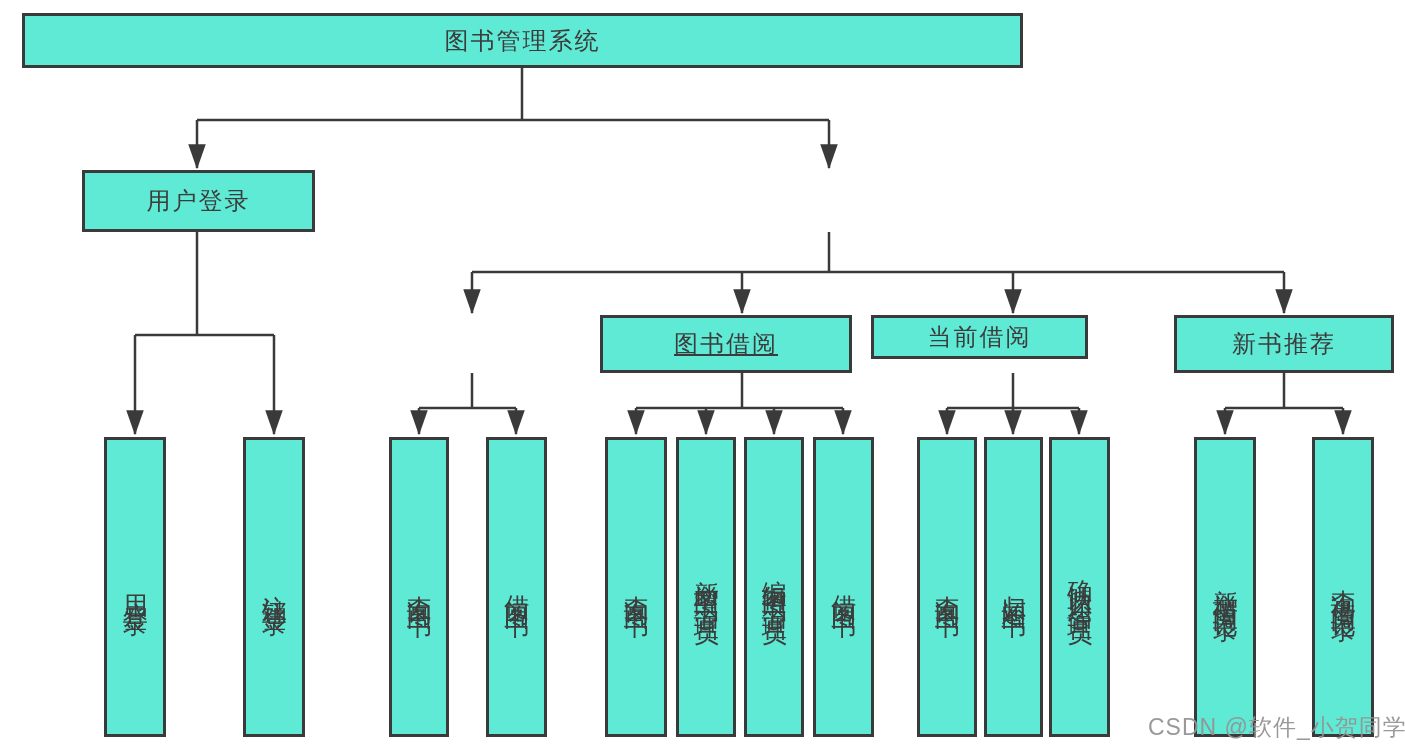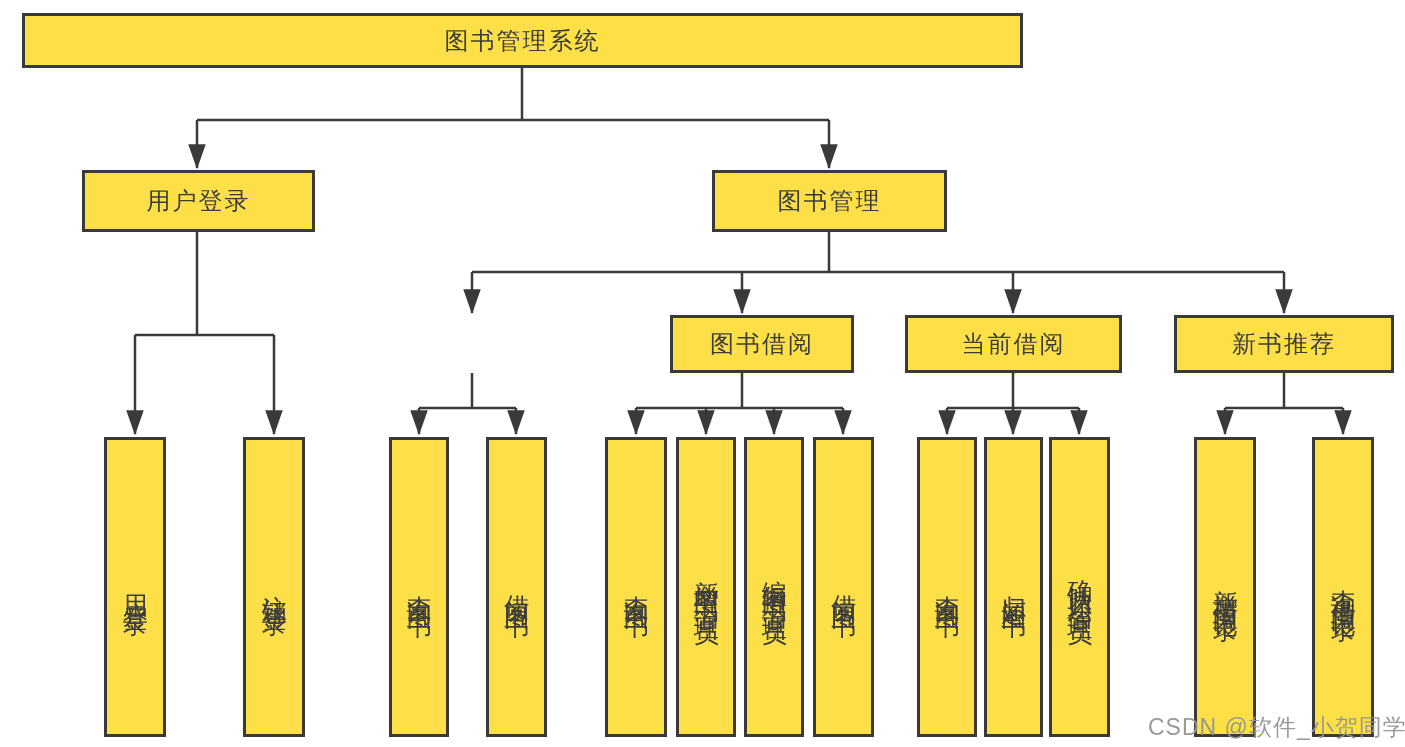--- a/index.html
+++ b/index.html
@@ -16,7 +16,7 @@
     position: absolute;
     box-sizing: border-box;
     border: 3px solid #3a3a3a;
-    background: #fde047;
+    background: #5eead4;
     color: #3c3c3c;
     display: flex;
     align-items: center;

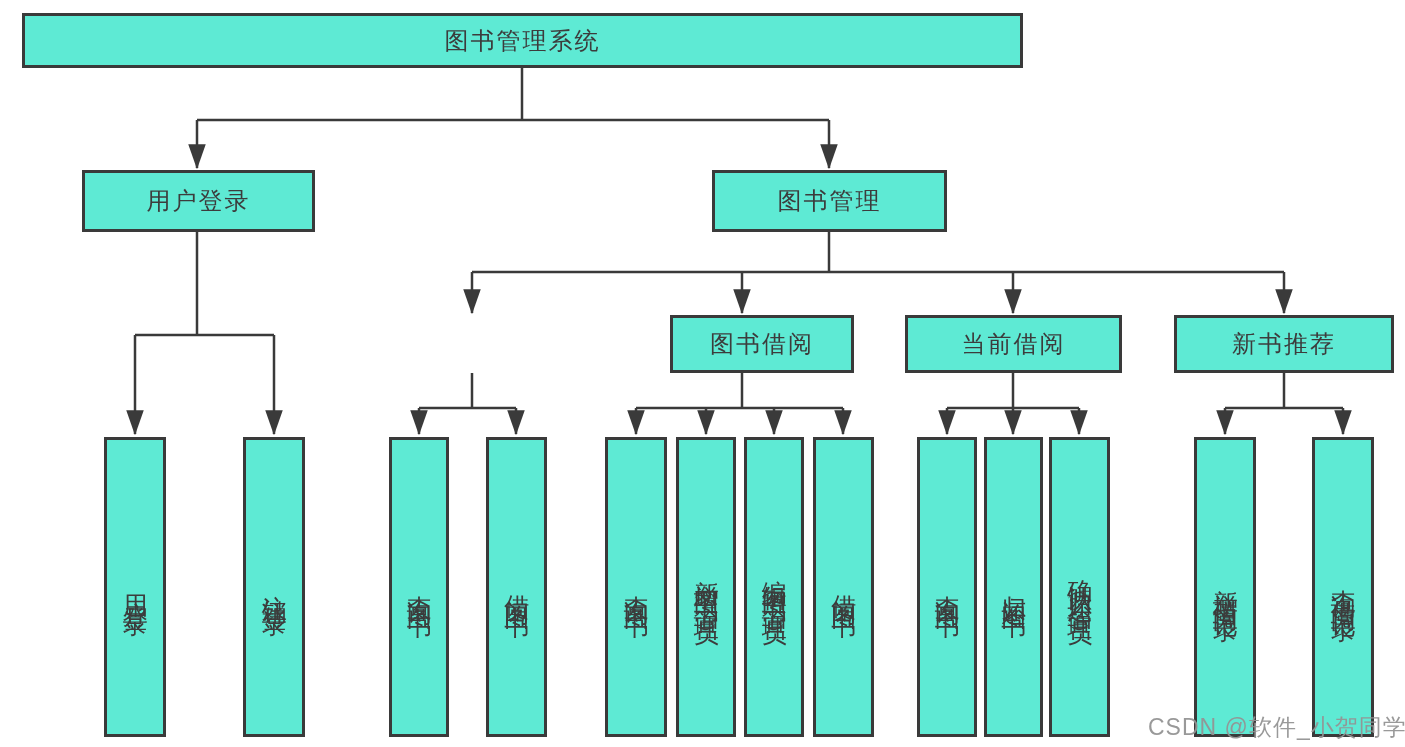--- a/index.html
+++ b/index.html
@@ -101,7 +101,6 @@
   <div class="node" style="left:22px; top:13px; width:1001px; height:55px;">图书管理系统</div>
 
   <div class="node" style="left:82px; top:170px; width:233px; height:62px;">用户登录</div>
-  <div class="node" style="left:712px; top:170px; width:235px; height:62px;">图书管理</div>
 
   <div class="node" style="left:670px; top:315px; width:184px; height:58px;">图书借阅</div>
   <div class="node" style="left:905px; top:315px; width:217px; height:58px;">当前借阅</div>

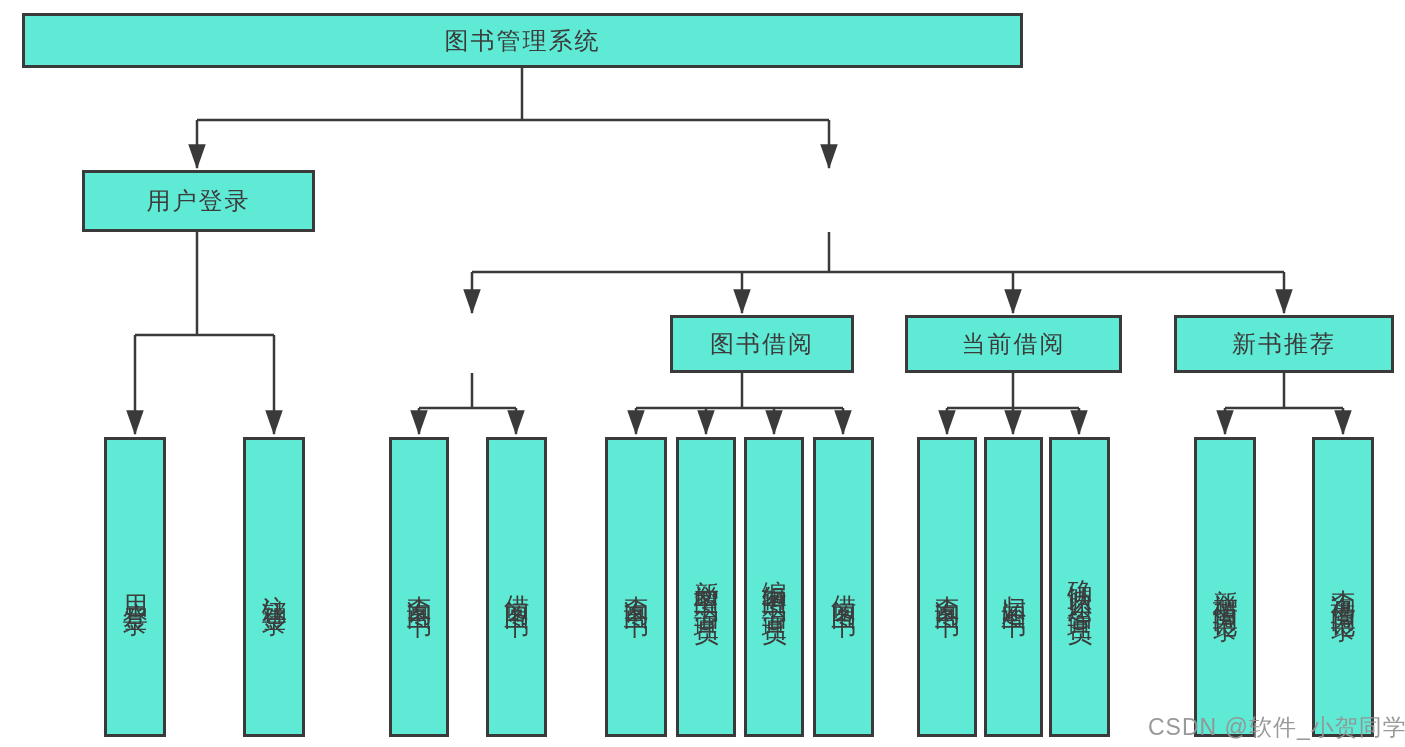--- a/index.html
+++ b/index.html
@@ -102,7 +102,7 @@
 
   <div class="node" style="left:82px; top:170px; width:233px; height:62px;">用户登录</div>
 
-  <div class="node" style="left:670px; top:315px; width:184px; height:58px;">图书借阅</div>
+  <div class="node" style="left:600px; top:315px; width:252px; height:58px;text-decoration:underline;">图书借阅</div>
   <div class="node" style="left:905px; top:315px; width:217px; height:58px;">当前借阅</div>
   <div class="node" style="left:1174px; top:315px; width:220px; height:58px;">新书推荐</div>
 

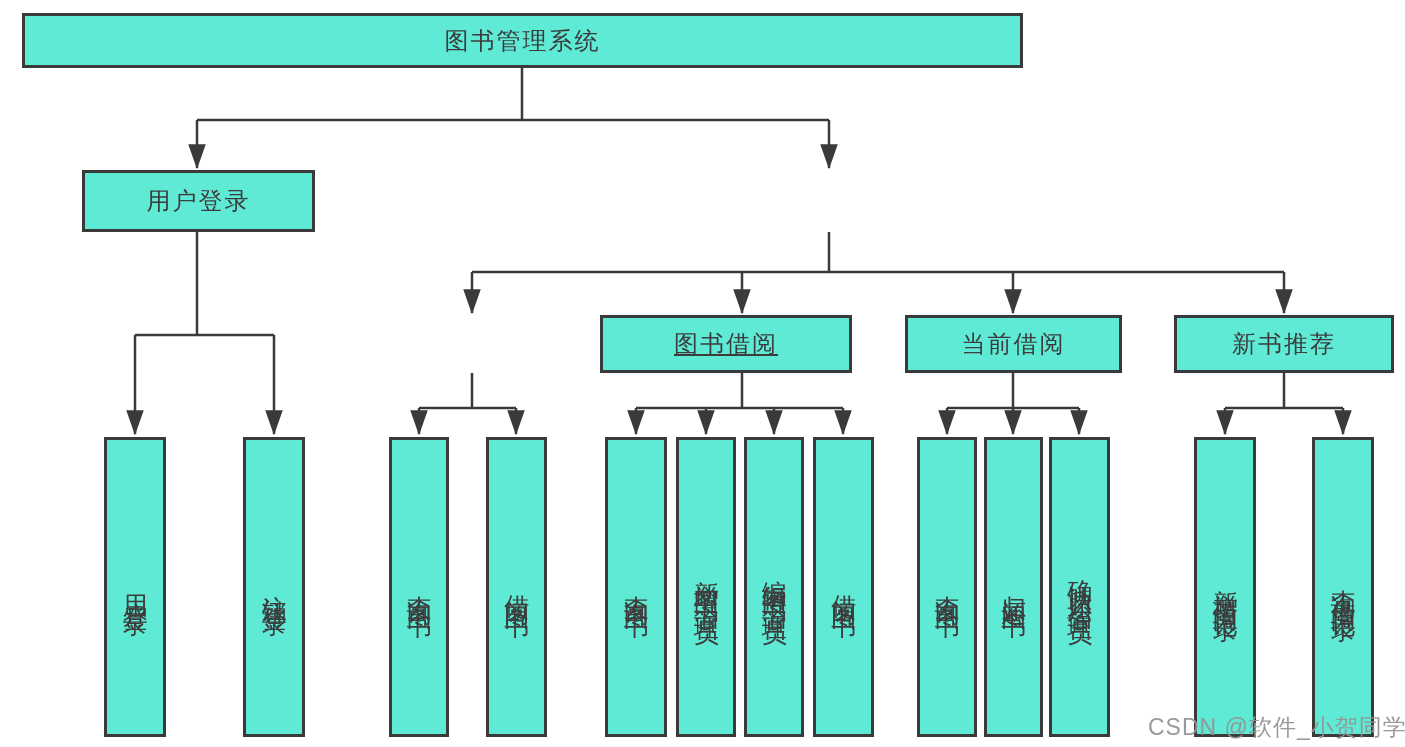--- a/index.html
+++ b/index.html
@@ -103,7 +103,7 @@
   <div class="node" style="left:82px; top:170px; width:233px; height:62px;">用户登录</div>
 
   <div class="node" style="left:600px; top:315px; width:252px; height:58px;text-decoration:underline;">图书借阅</div>
-  <div class="node" style="left:905px; top:315px; width:217px; height:58px;">当前借阅</div>
+  <div class="node" style="left:871px; top:315px; width:217px; height:44px;">当前借阅</div>
   <div class="node" style="left:1174px; top:315px; width:220px; height:58px;">新书推荐</div>
 
   <div class="node v" style="left:104px; top:437px; width:62px; height:300px;">用户登录</div>

